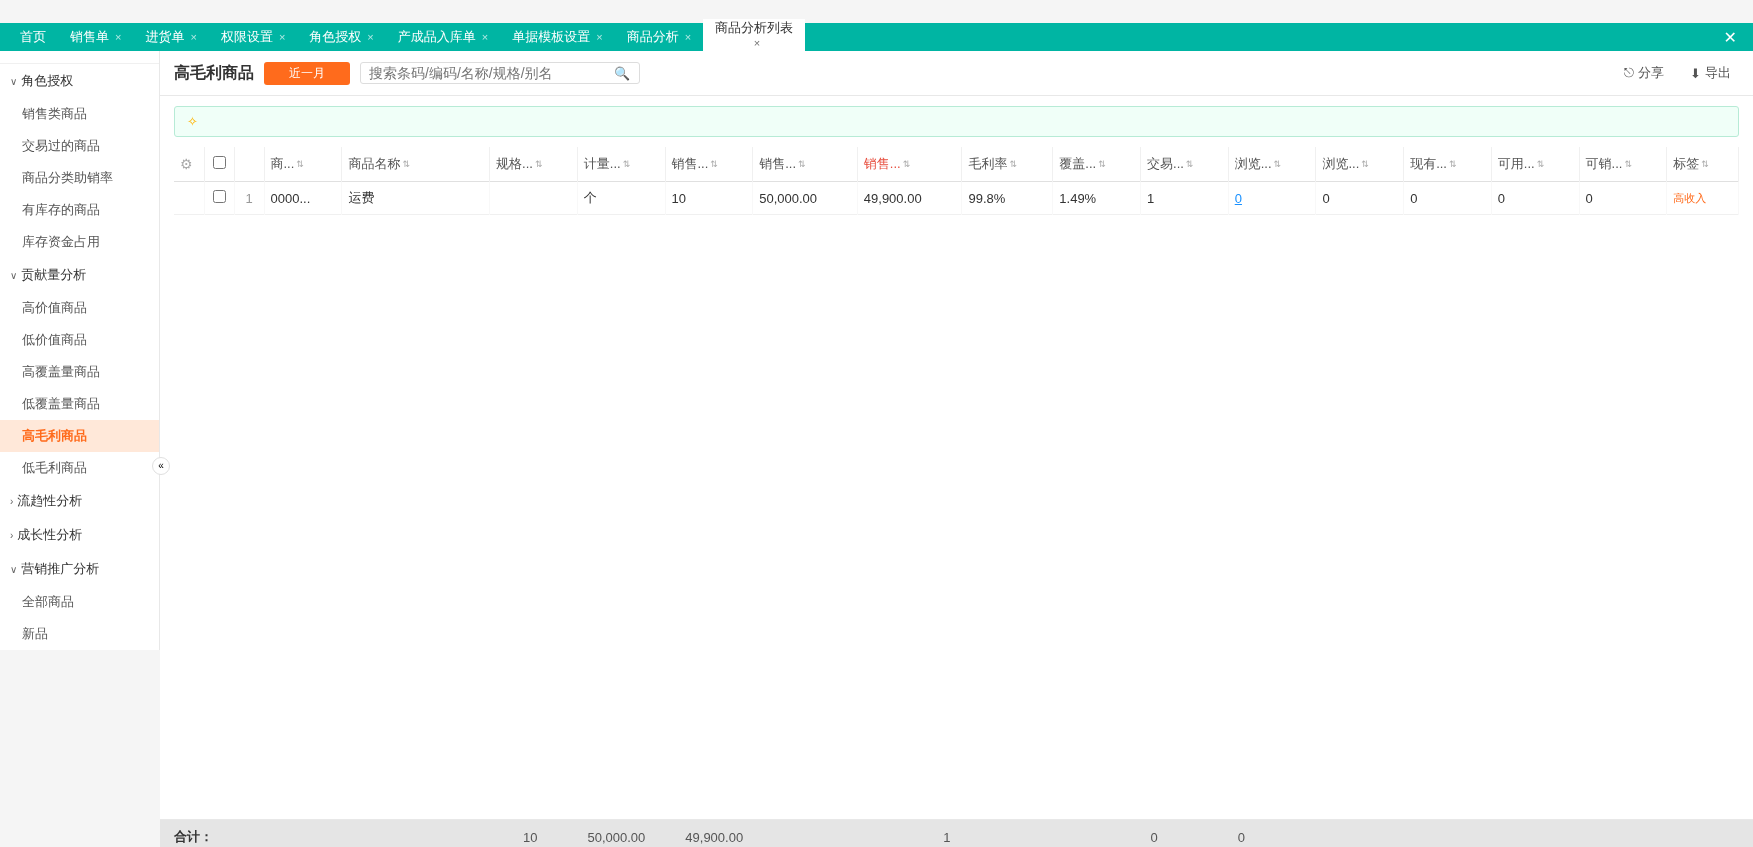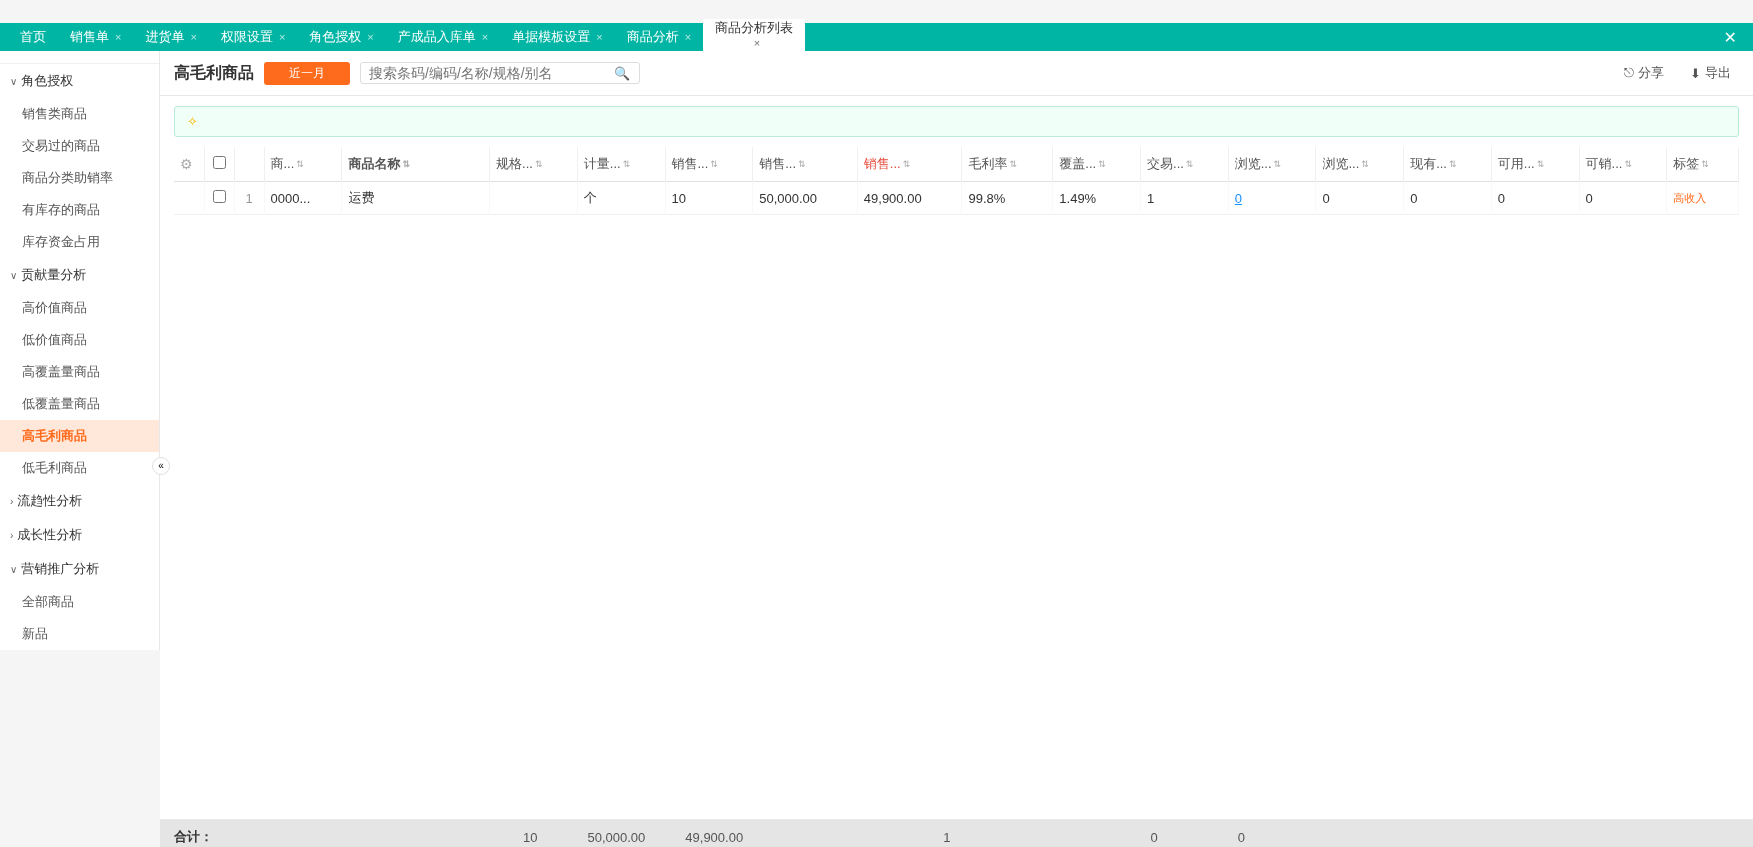--- a/index.html
+++ b/index.html
@@ -400,7 +400,7 @@
                 <span class="sort-icon">⇅</span>
               </div>
             </th>
-            <th style="min-width:100px;font-weight:bold;">
+            <th style="min-width:100px;">
               <div class="th-inner">
                 <span>商品名称</span>
                 <span class="sort-icon">⇅</span>

